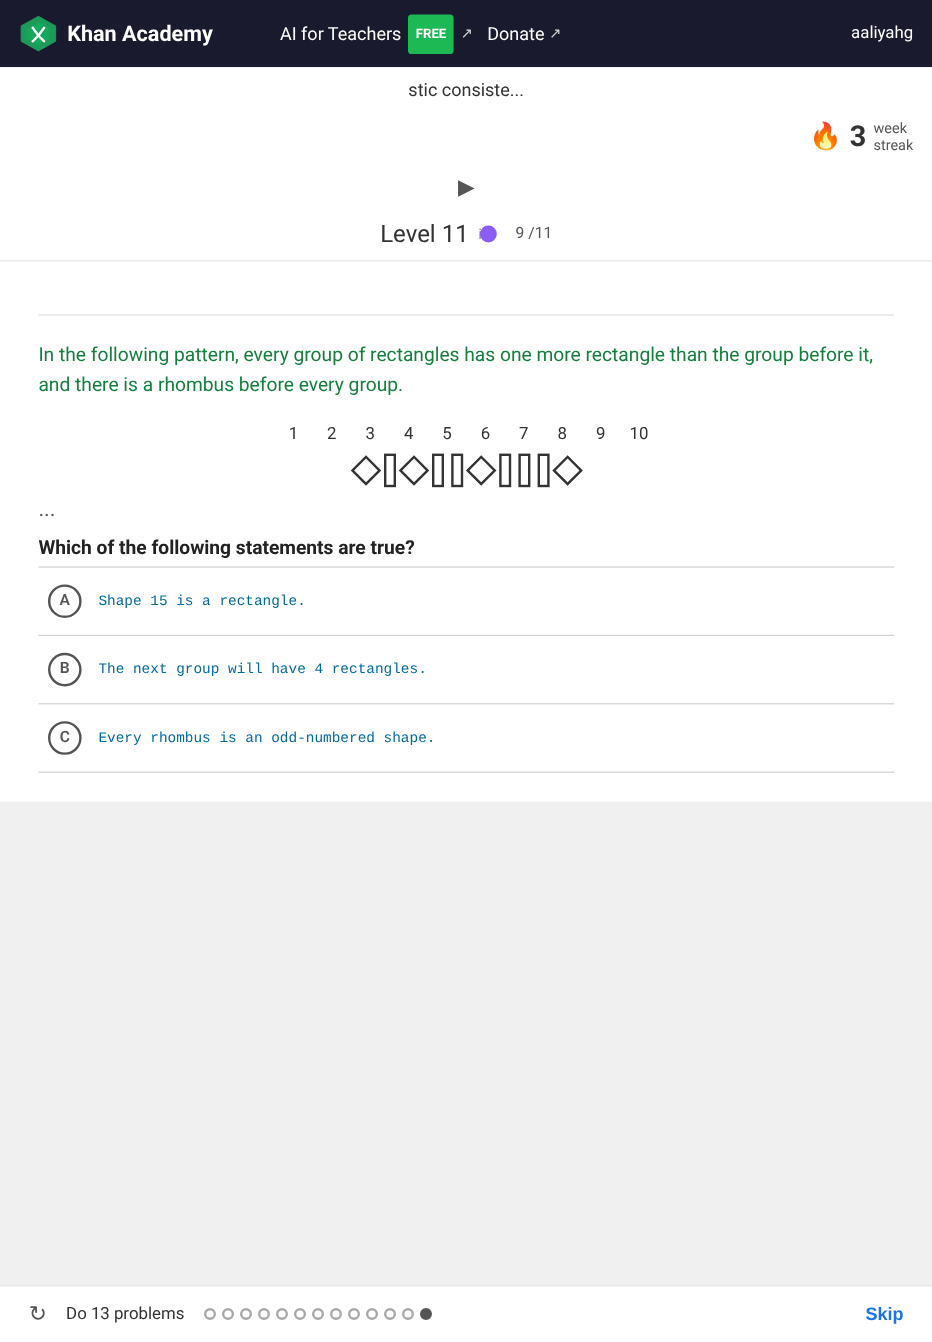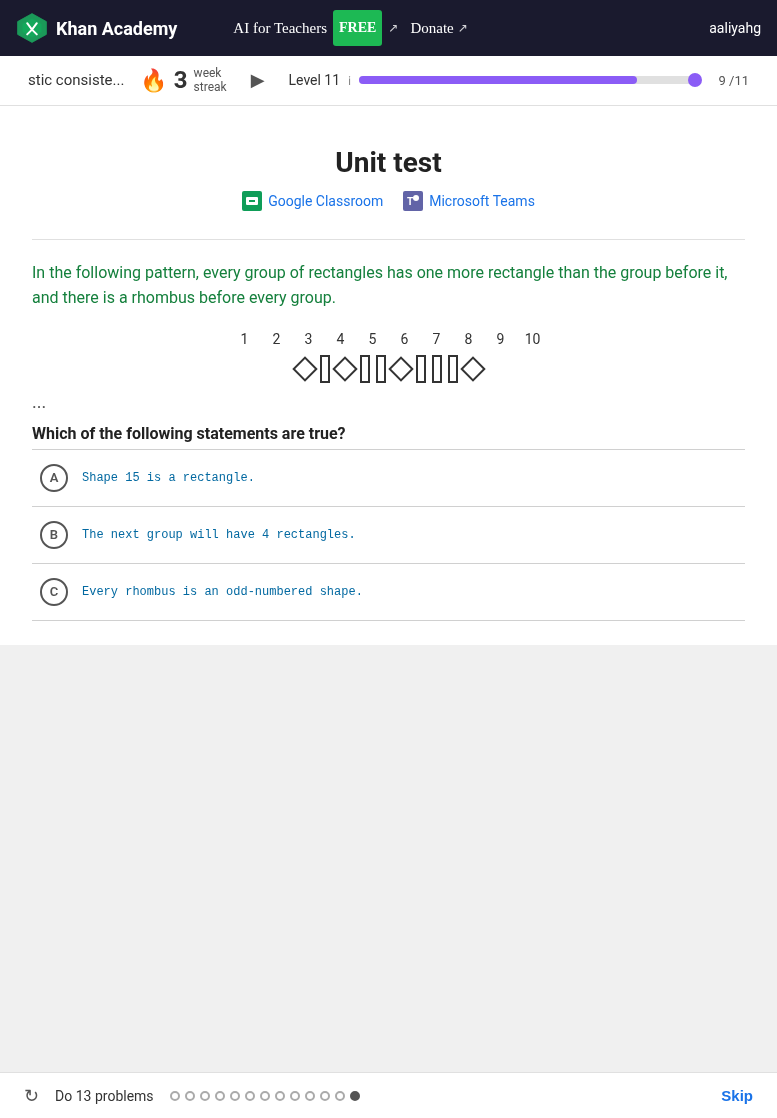--- a/index.html
+++ b/index.html
@@ -38,7 +38,6 @@
       align-items: center;
       gap: 12px;
       margin-left: 32px;
-      font-family: Liberation Serif, serif;
     }
     .navbar-link {
       color: white;

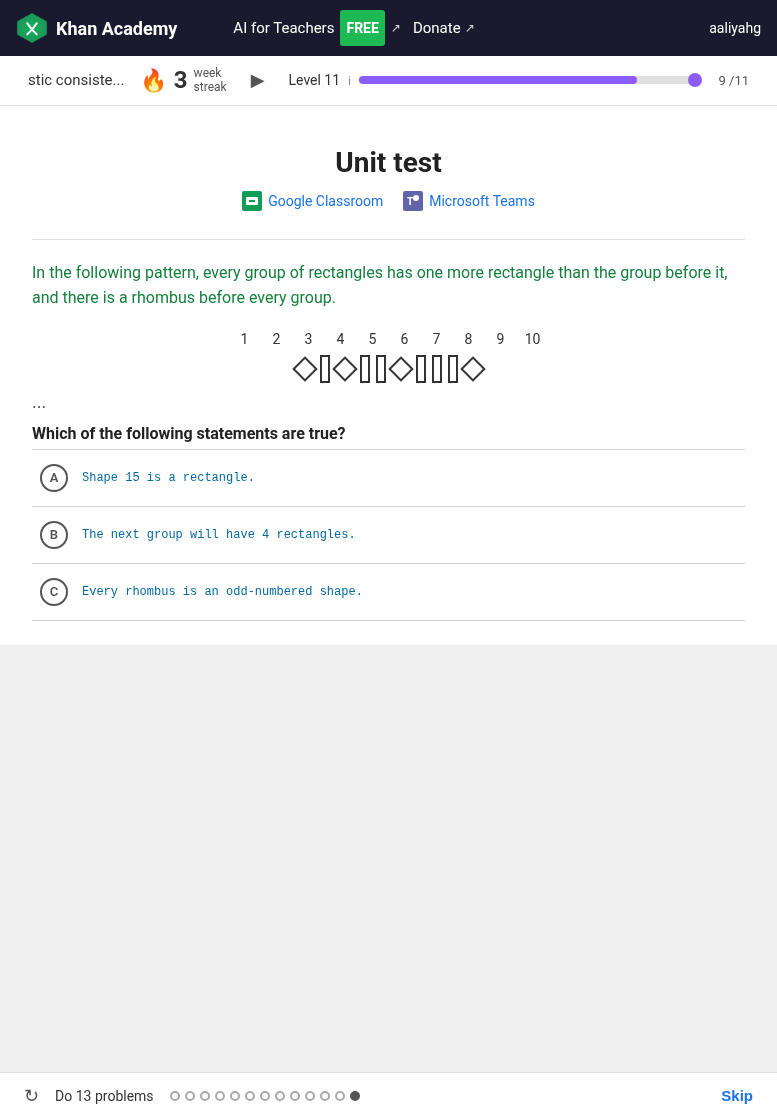--- a/index.html
+++ b/index.html
@@ -49,7 +49,7 @@
     .free-badge {
       background: #1db954;
       color: white;
-      font-size: 14px;
+      font-size: 11px;
       font-weight: 700;
       padding: 10px 6px;
       border-radius: 3px;

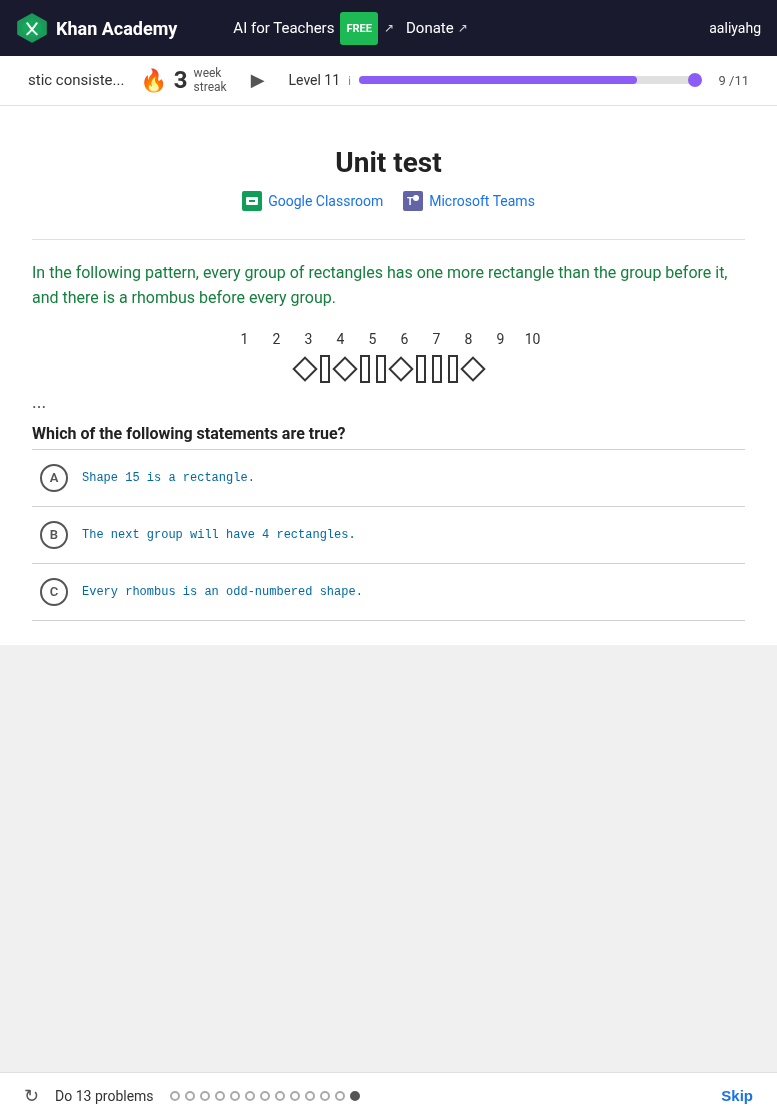--- a/index.html
+++ b/index.html
@@ -76,9 +76,10 @@
       background: white;
       display: flex;
       align-items: center;
-      padding: 10px 28px;
+      padding: 10px 16px;
       gap: 16px;
       border-bottom: 1px solid #e0e0e0;
+      flex-direction: column;
     }
     .breadcrumb-text {
       color: #333;

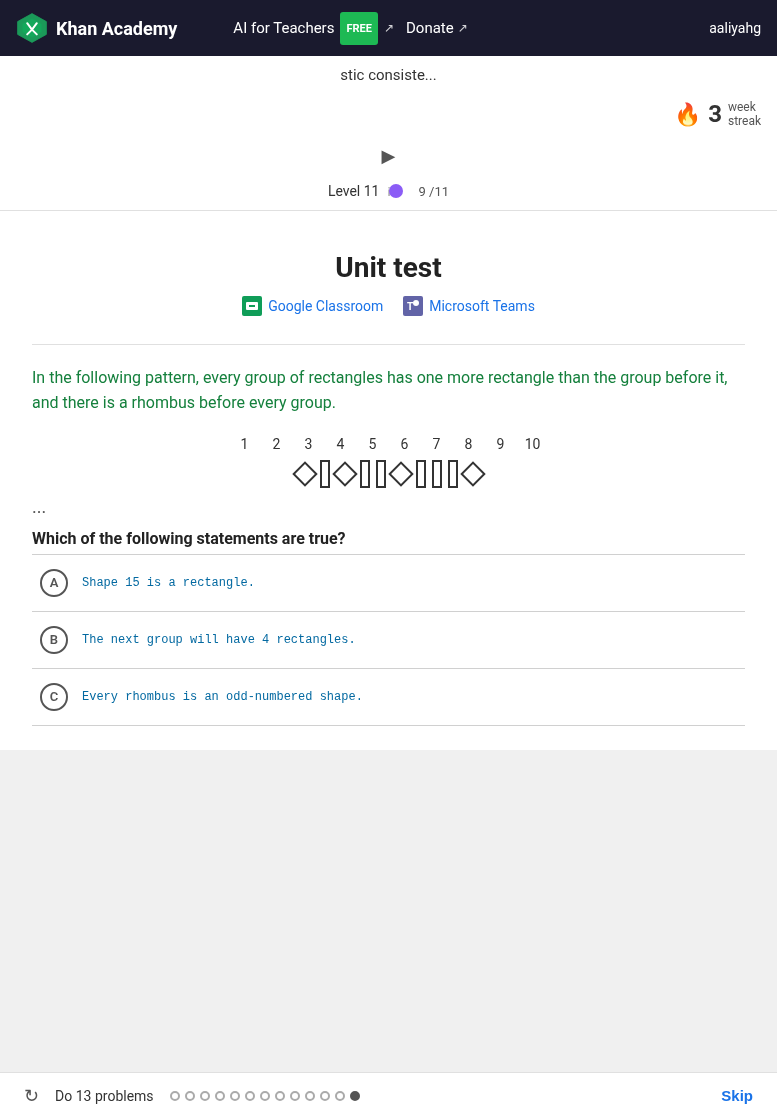--- a/index.html
+++ b/index.html
@@ -121,7 +121,7 @@
       flex: 1;
     }
     .level-label {
-      font-size: 14px;
+      font-size: 20px;
       color: #333;
       white-space: nowrap;
     }

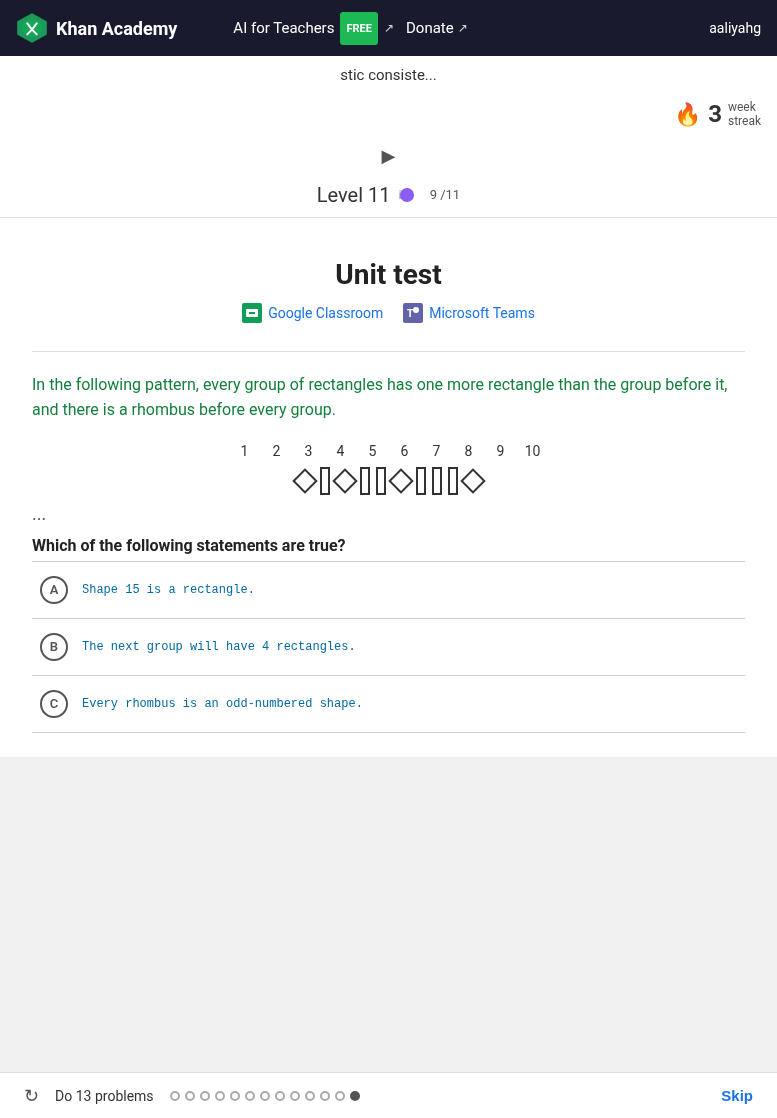--- a/index.html
+++ b/index.html
@@ -413,27 +413,6 @@
 
 <div class="main-content">
 
-  <div class="unit-title-section">
-    <h1 class="unit-title">Unit test</h1>
-    <div class="share-buttons">
-      <div class="share-btn">
-        <svg class="share-btn-icon" viewBox="0 0 20 20">
-          <rect width="20" height="20" rx="2" fill="#0f9d58"></rect>
-          <rect x="4" y="6" width="12" height="8" rx="1" fill="white"></rect>
-          <rect x="7" y="9" width="6" height="2" fill="#0f9d58"></rect>
-        </svg>
-        <span>Google Classroom</span>
-      </div>
-      <div class="share-btn">
-        <svg class="share-btn-icon" viewBox="0 0 20 20">
-          <rect width="20" height="20" rx="2" fill="#6264a7"></rect>
-          <text x="4" y="14" font-size="10" fill="white" font-weight="bold">T</text>
-          <circle cx="13" cy="7" r="3" fill="white"></circle>
-        </svg>
-        <span>Microsoft Teams</span>
-      </div>
-    </div>
-  </div>
 
   <hr class="divider">
 

